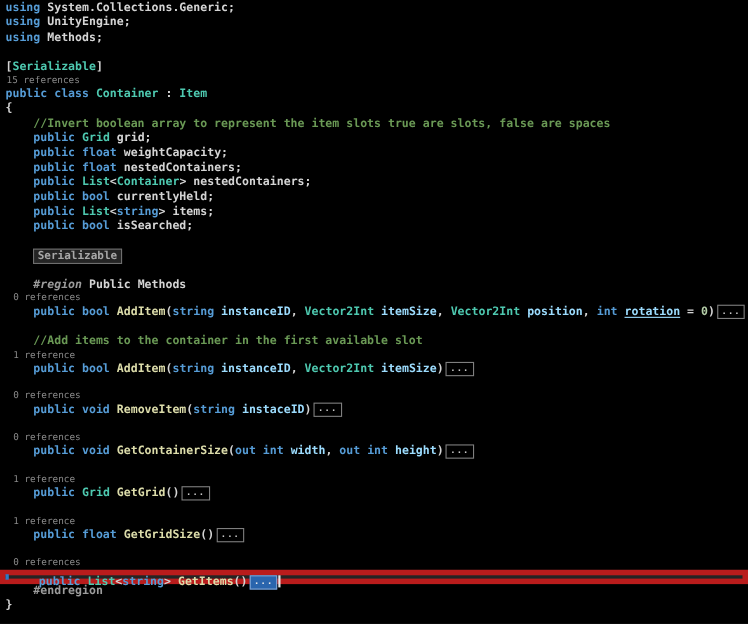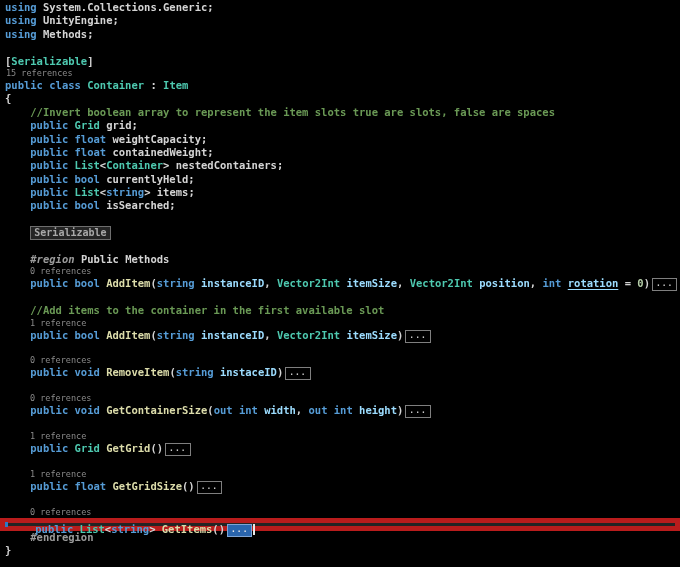--- a/index.html
+++ b/index.html
@@ -94,7 +94,7 @@
     <div class="line code"><span class="tok" style="color: rgb(106, 153, 85);">    //Invert boolean array to represent the item slots true are slots, false are spaces</span></div>
     <div class="line code"><span class="tok" style="color: rgb(212, 212, 212);">    </span><span class="tok" style="color: rgb(86, 156, 214);">public </span><span class="tok" style="color: rgb(78, 201, 176);">Grid</span><span class="tok" style="color: rgb(212, 212, 212);"> grid;</span></div>
     <div class="line code"><span class="tok" style="color: rgb(212, 212, 212);">    </span><span class="tok" style="color: rgb(86, 156, 214);">public float </span><span class="tok" style="color: rgb(212, 212, 212);">weightCapacity;</span></div>
-    <div class="line code"><span class="tok" style="color: rgb(212, 212, 212);">    </span><span class="tok" style="color: rgb(86, 156, 214);">public float </span><span class="tok" style="color: rgb(212, 212, 212);">containedWeight;</span></div>
+    <div class="line code"><span class="tok" style="color: rgb(212, 212, 212);">    </span><span class="tok" style="color: rgb(86, 156, 214);">public float </span><span class="tok" style="color: rgb(212, 212, 212);">nestedContainers;</span></div>
     <div class="line code"><span class="tok" style="color: rgb(212, 212, 212);">    </span><span class="tok" style="color: rgb(86, 156, 214);">public </span><span class="tok" style="color: rgb(78, 201, 176);">List</span><span class="tok" style="color: rgb(212, 212, 212);">&lt;</span><span class="tok" style="color: rgb(78, 201, 176);">Container</span><span class="tok" style="color: rgb(212, 212, 212);">&gt; nestedContainers;</span></div>
     <div class="line code"><span class="tok" style="color: rgb(212, 212, 212);">    </span><span class="tok" style="color: rgb(86, 156, 214);">public bool </span><span class="tok" style="color: rgb(212, 212, 212);">currentlyHeld;</span></div>
     <div class="line code"><span class="tok" style="color: rgb(212, 212, 212);">    </span><span class="tok" style="color: rgb(86, 156, 214);">public </span><span class="tok" style="color: rgb(78, 201, 176);">List</span><span class="tok" style="color: rgb(212, 212, 212);">&lt;</span><span class="tok" style="color: rgb(86, 156, 214);">string</span><span class="tok" style="color: rgb(212, 212, 212);">&gt; items;</span></div>

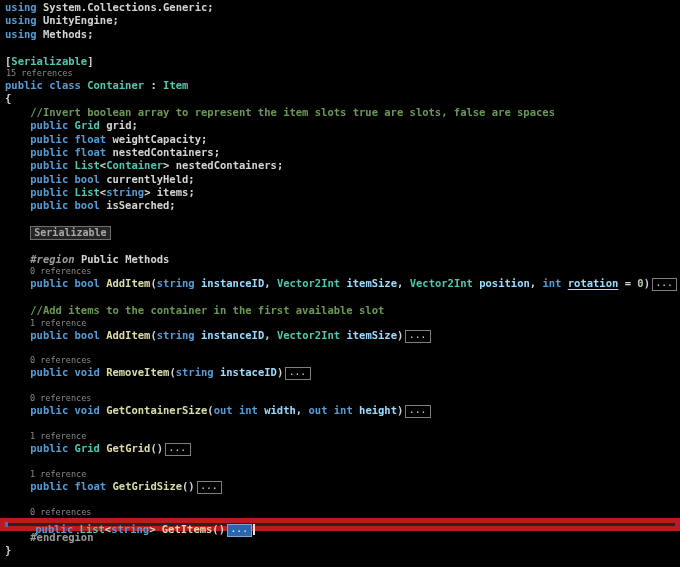--- a/index.html
+++ b/index.html
@@ -32,7 +32,7 @@
     color: #8a8a8a;
     padding-left: 6px;
   }
-  .line.lens.indent-1 { padding-left: 30px; }
+  .line.lens.indent-1 { padding-left: 12px; }
   .tok { display: inline; }
   .u { text-decoration: underline; text-underline-offset: 2px; }
   .collapse-box {

